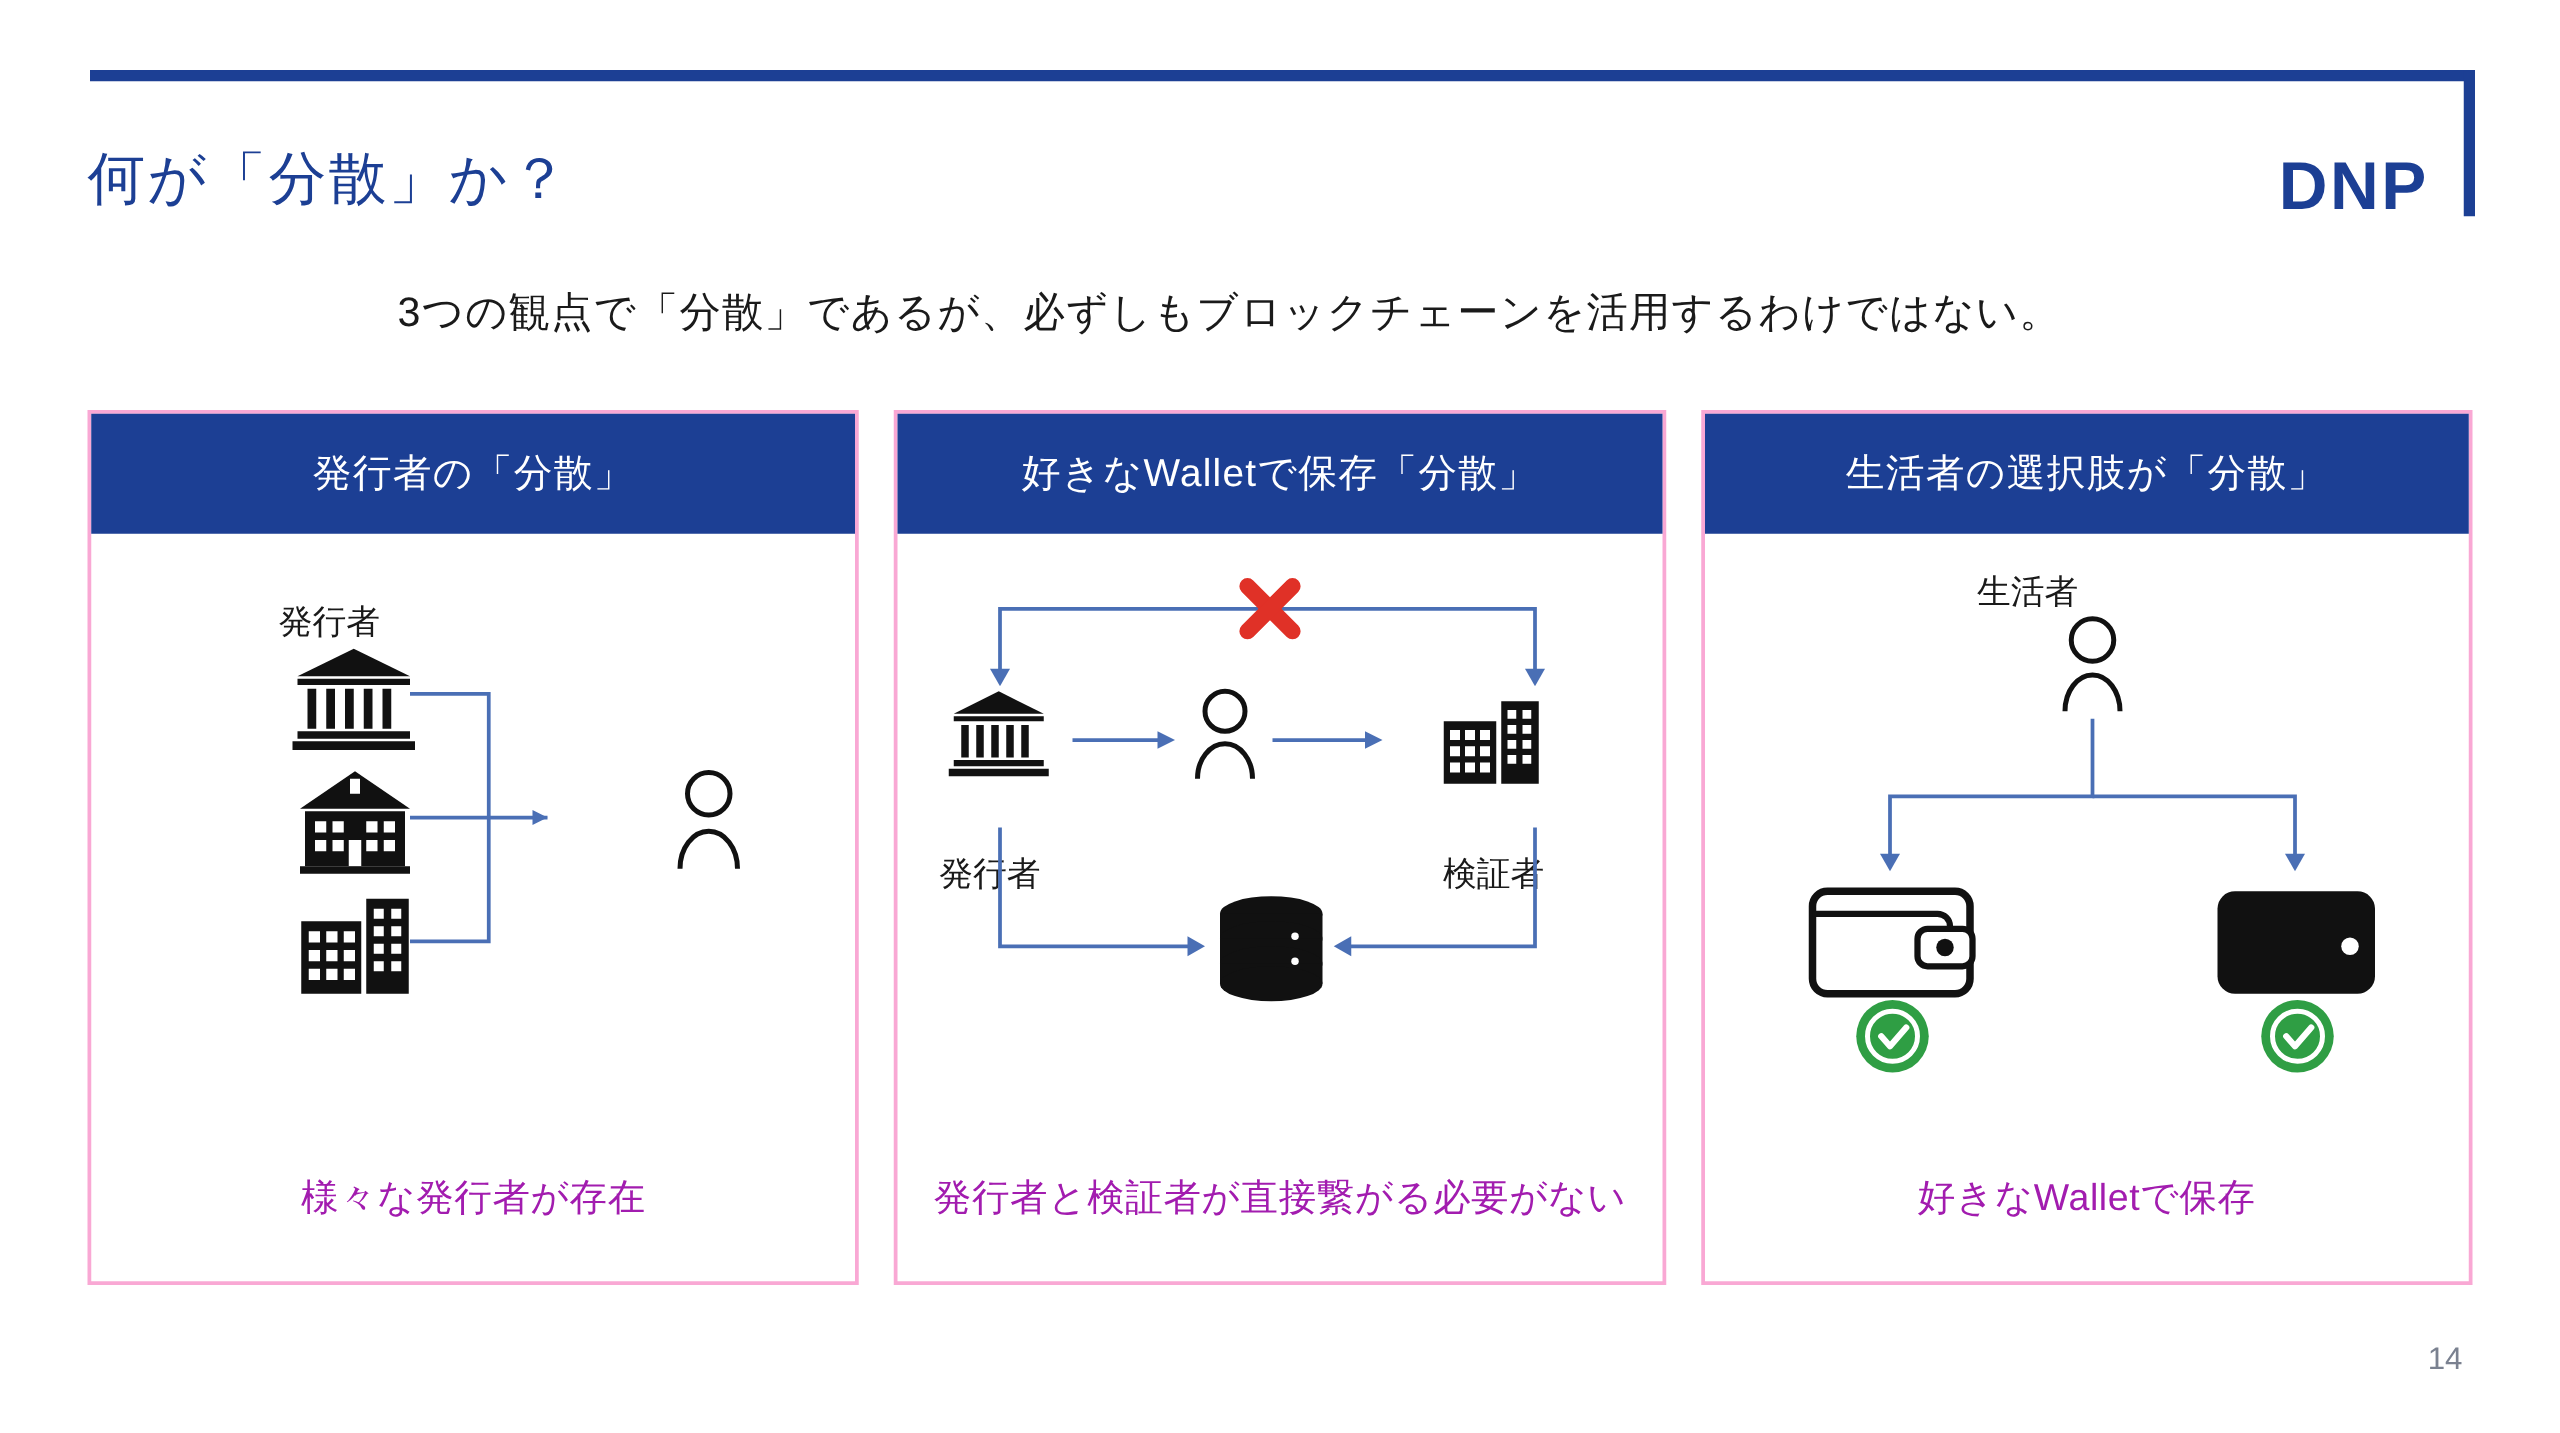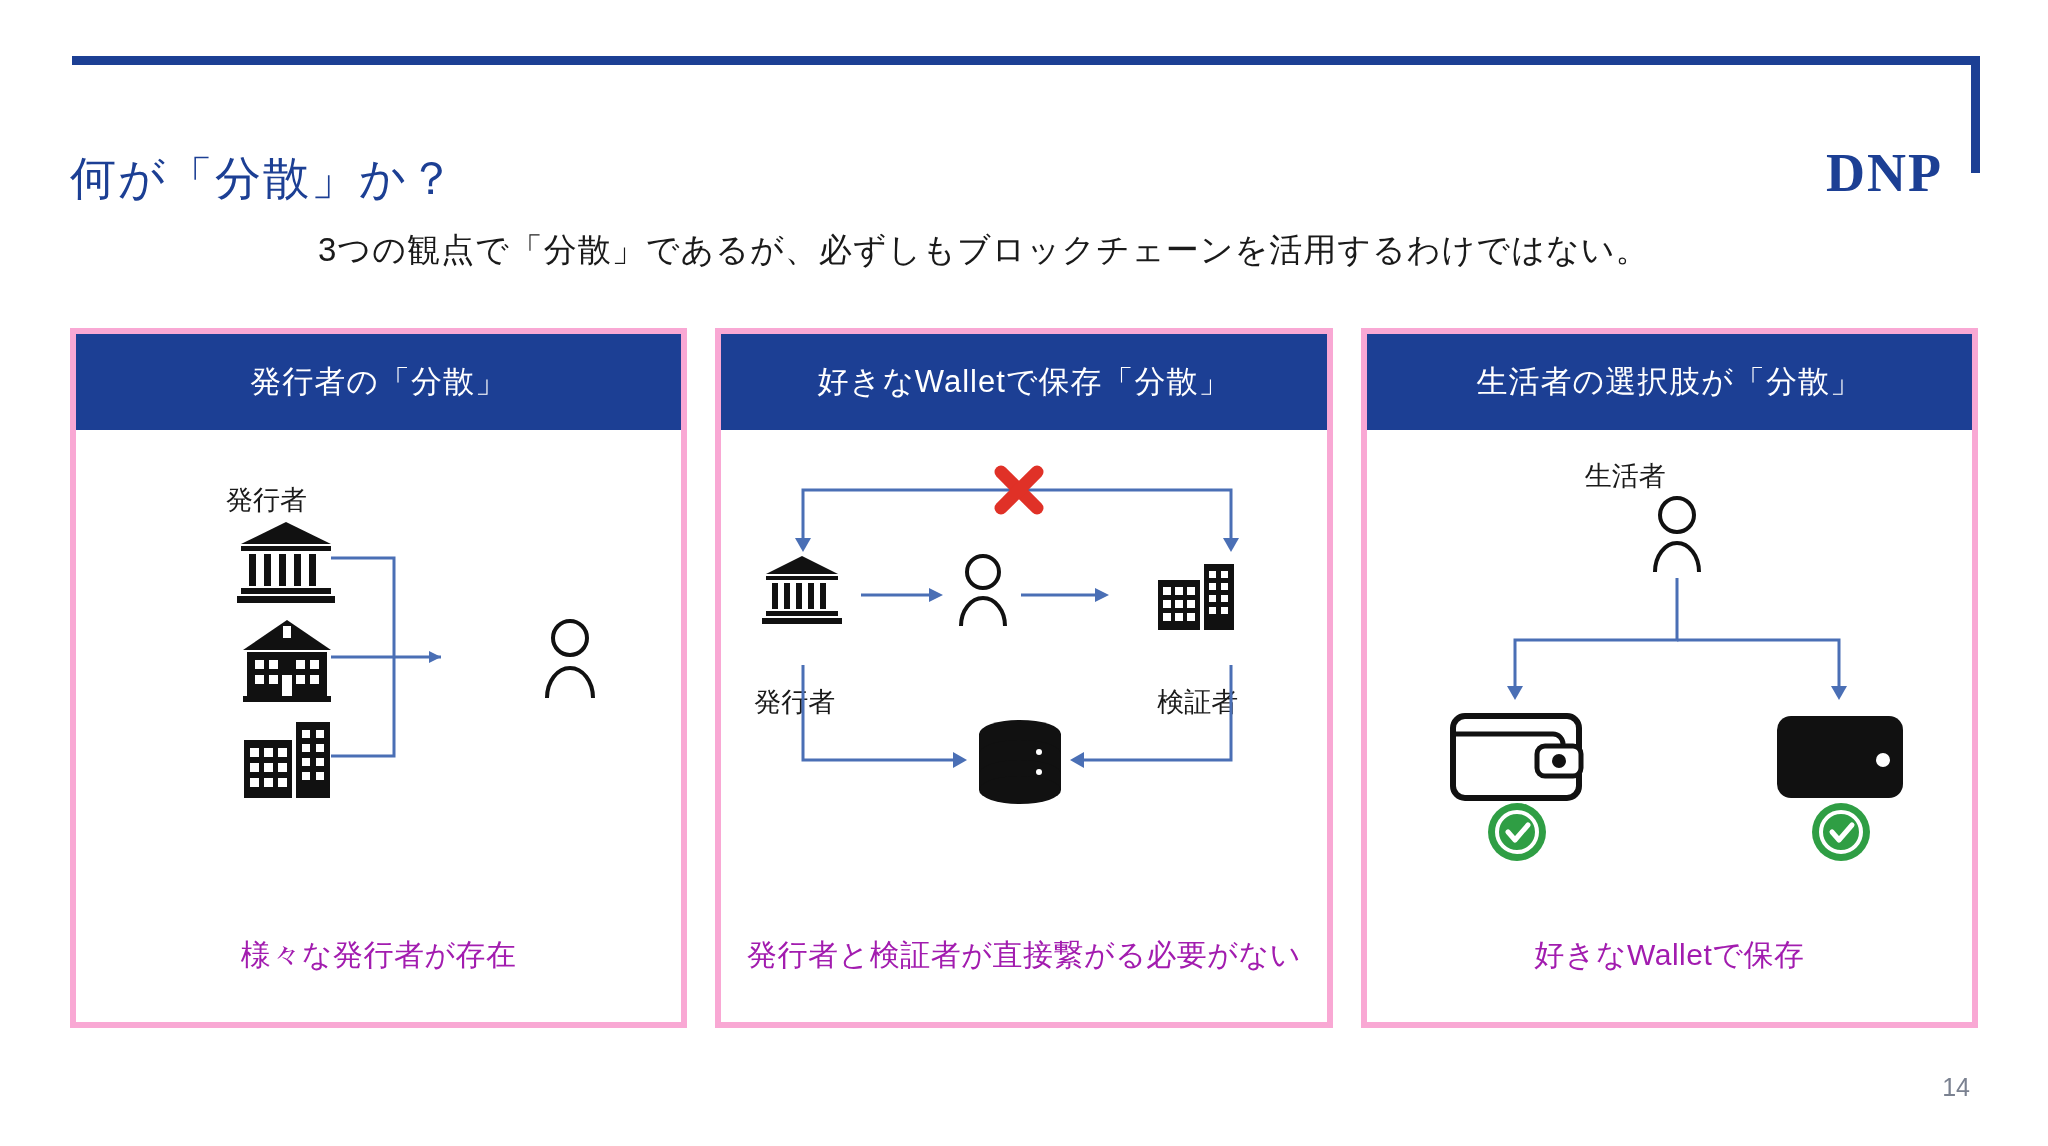--- a/index.html
+++ b/index.html
@@ -40,7 +40,6 @@
     letter-spacing: 2px;
     color: #1c3f94;
     white-space: nowrap;
-    margin-top: 36px;
   }
   .logo {
     position: absolute;

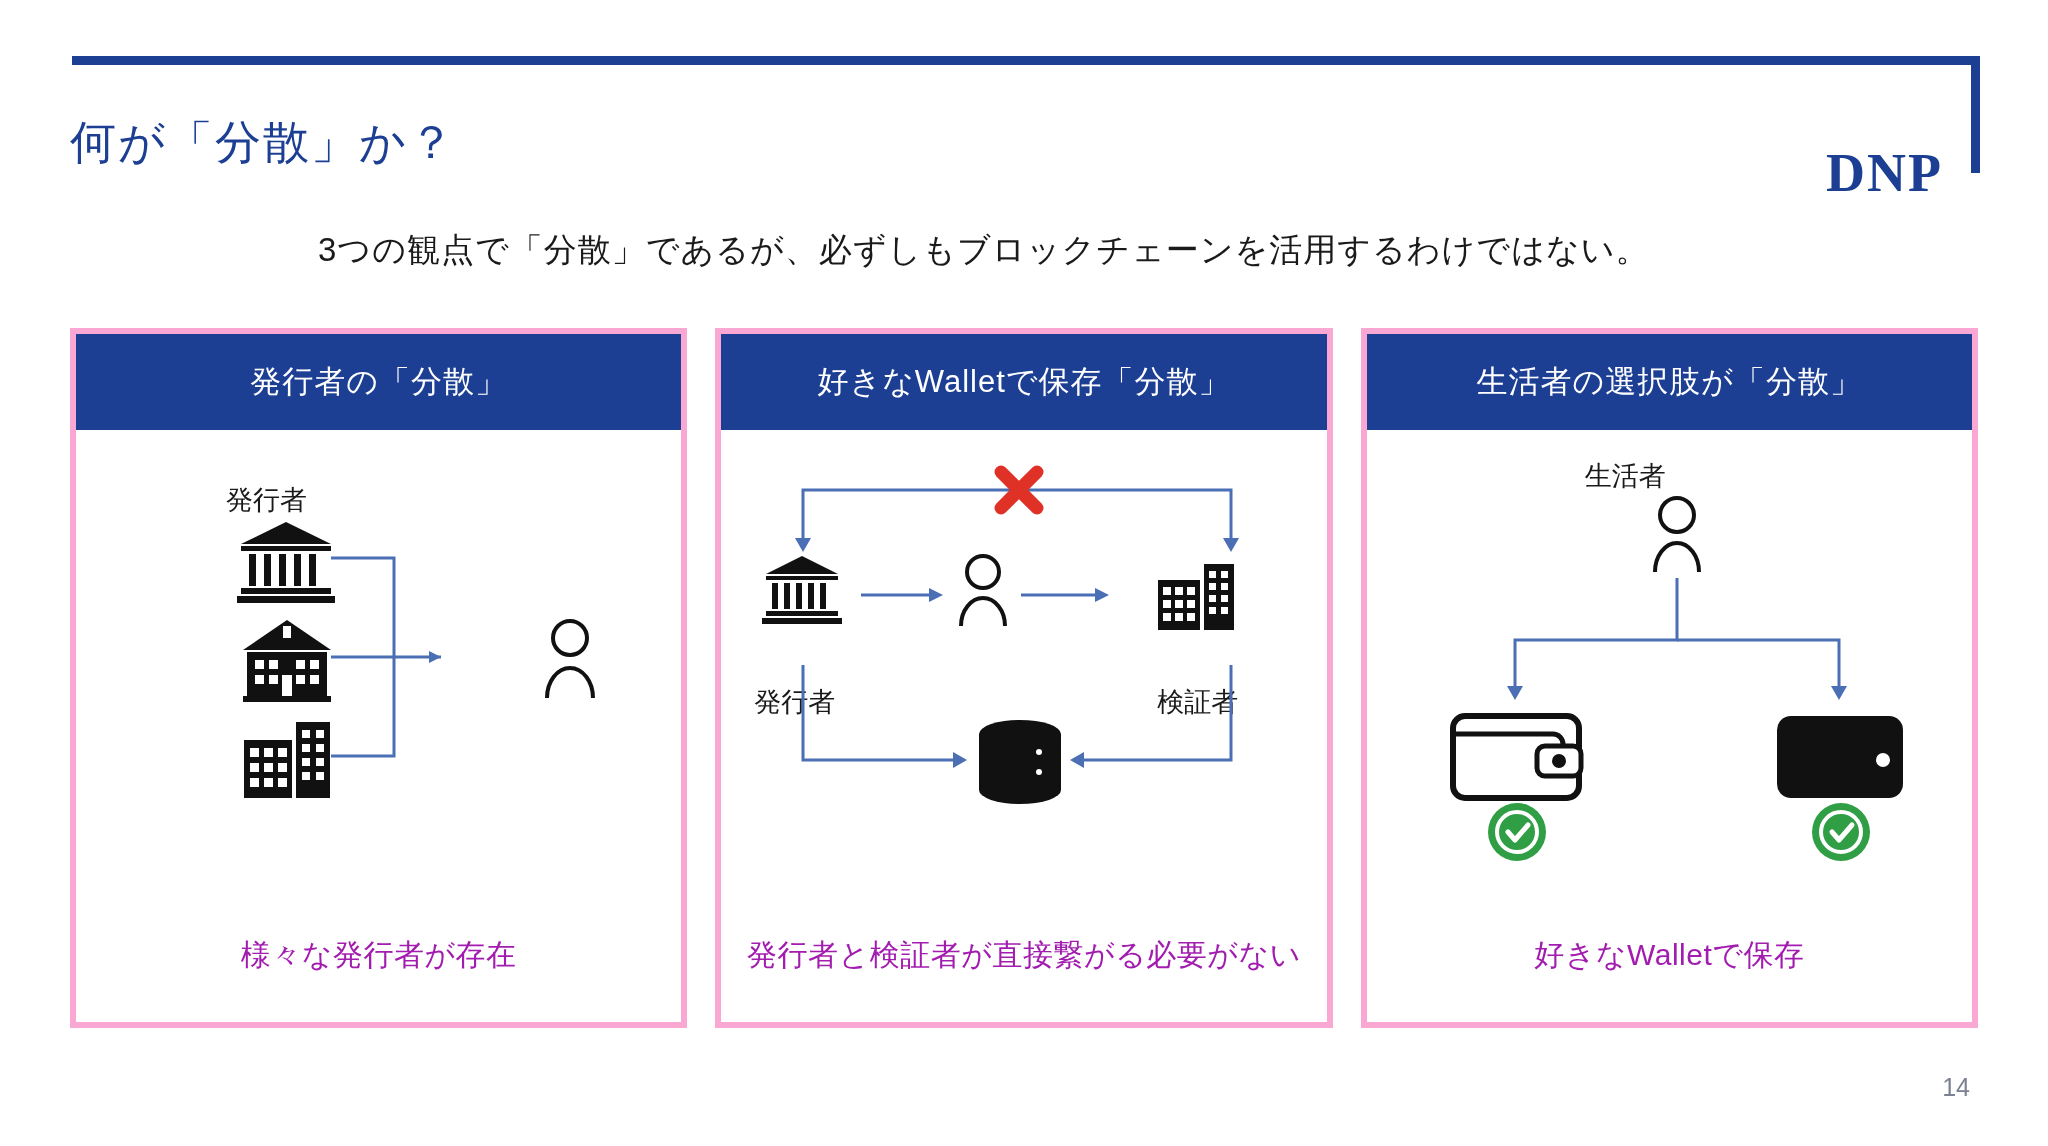--- a/index.html
+++ b/index.html
@@ -49,8 +49,7 @@
     font-weight: bold;
     letter-spacing: 2px;
     color: #1c3f94;
-    font-family: Liberation Serif, serif;
-    margin-top: 24px;
+    font-family: Liberation Sans, sans-serif;
   }
 
   .subtitle {

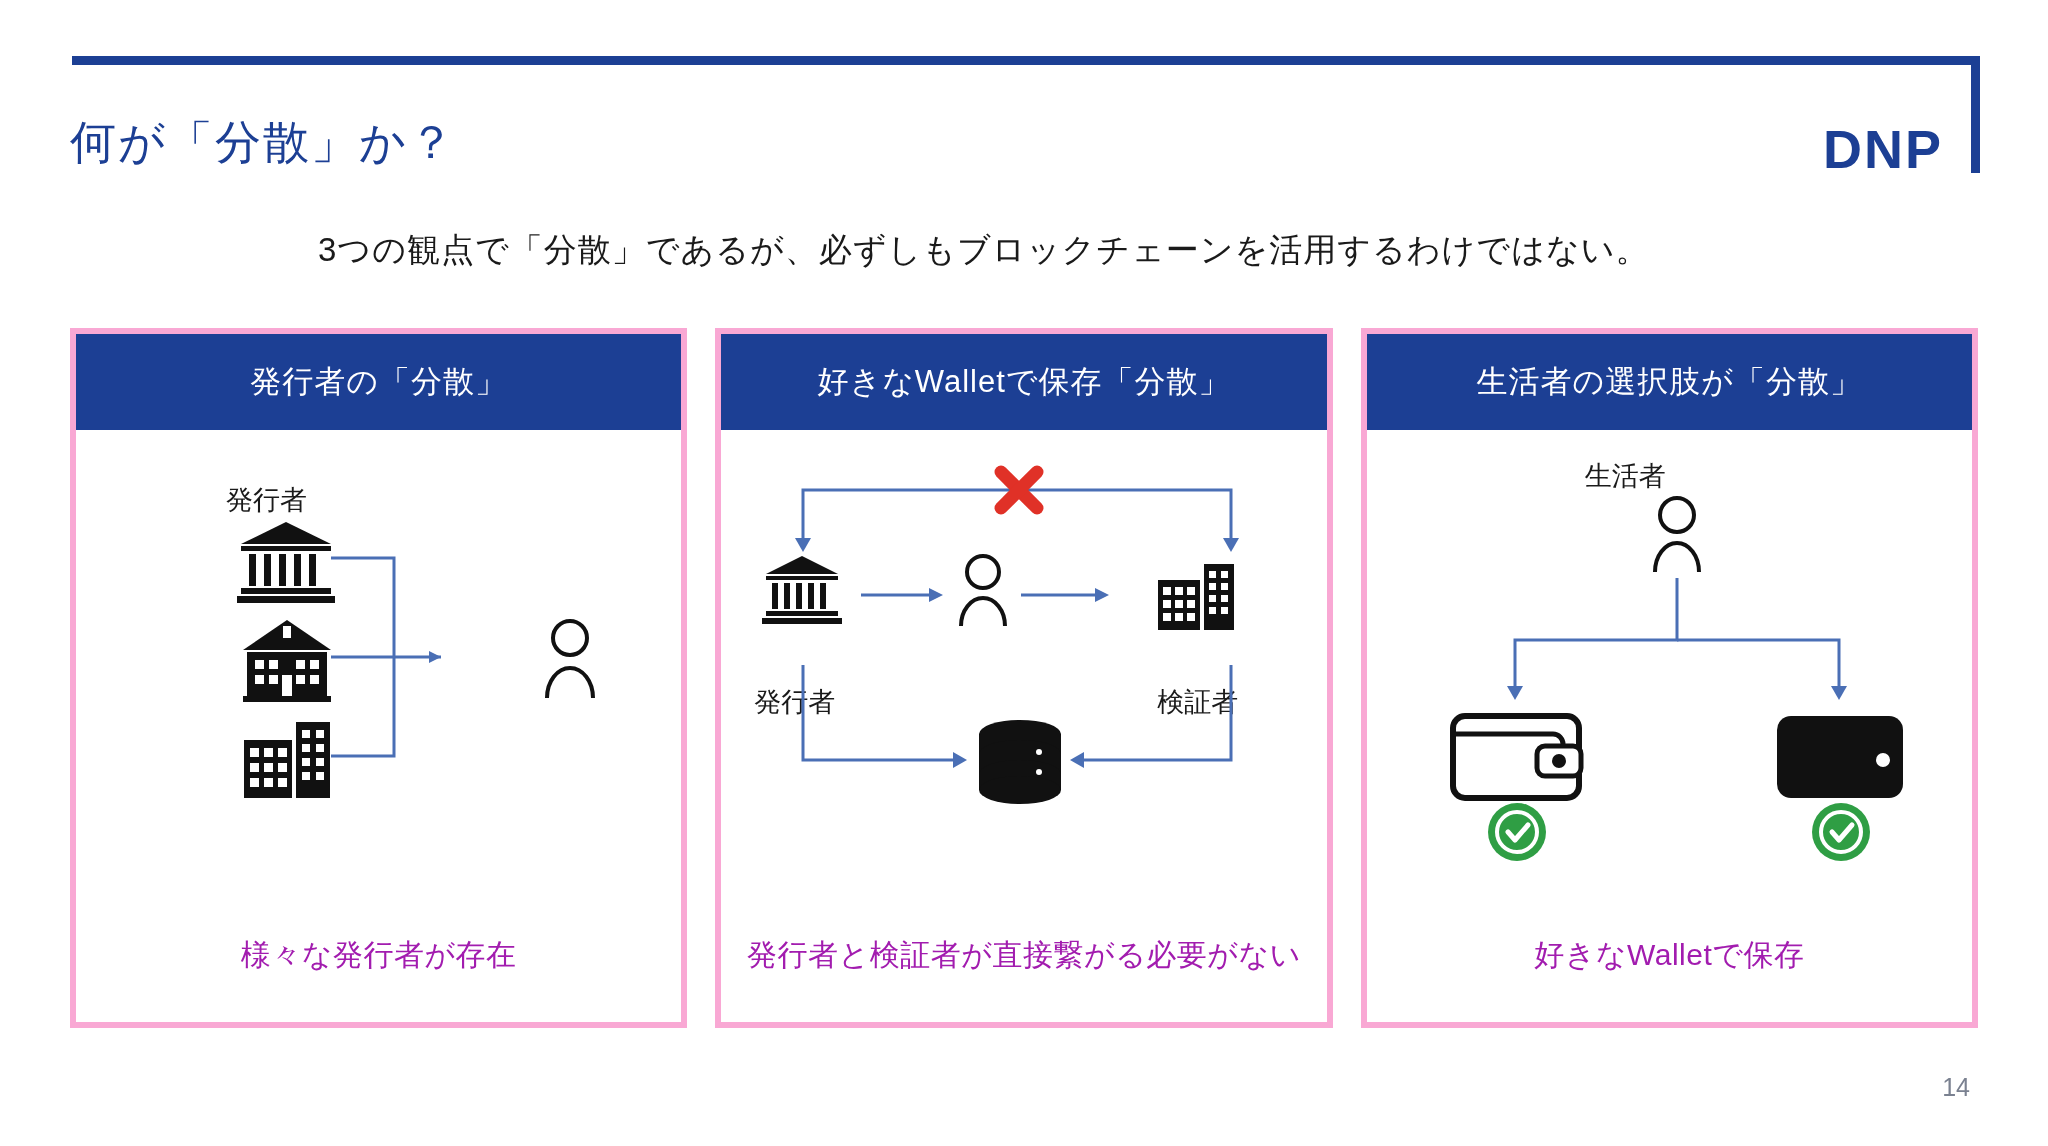--- a/index.html
+++ b/index.html
@@ -73,7 +73,7 @@
   }
   .card {
     width: 632px;
-    border: 6px solid #f9a8d4;
+    border: 3px solid #f9a8d4;
     background: #ffffff;
     box-sizing: border-box;
     display: flex;

